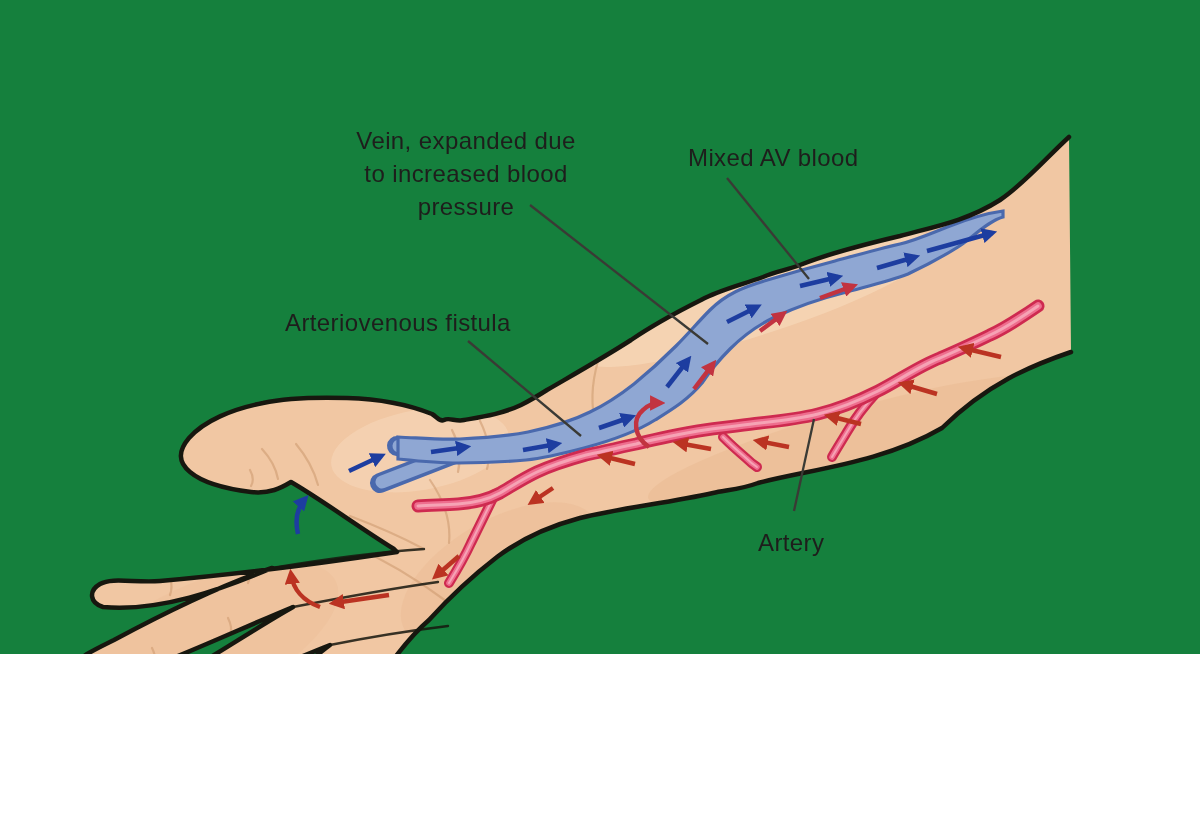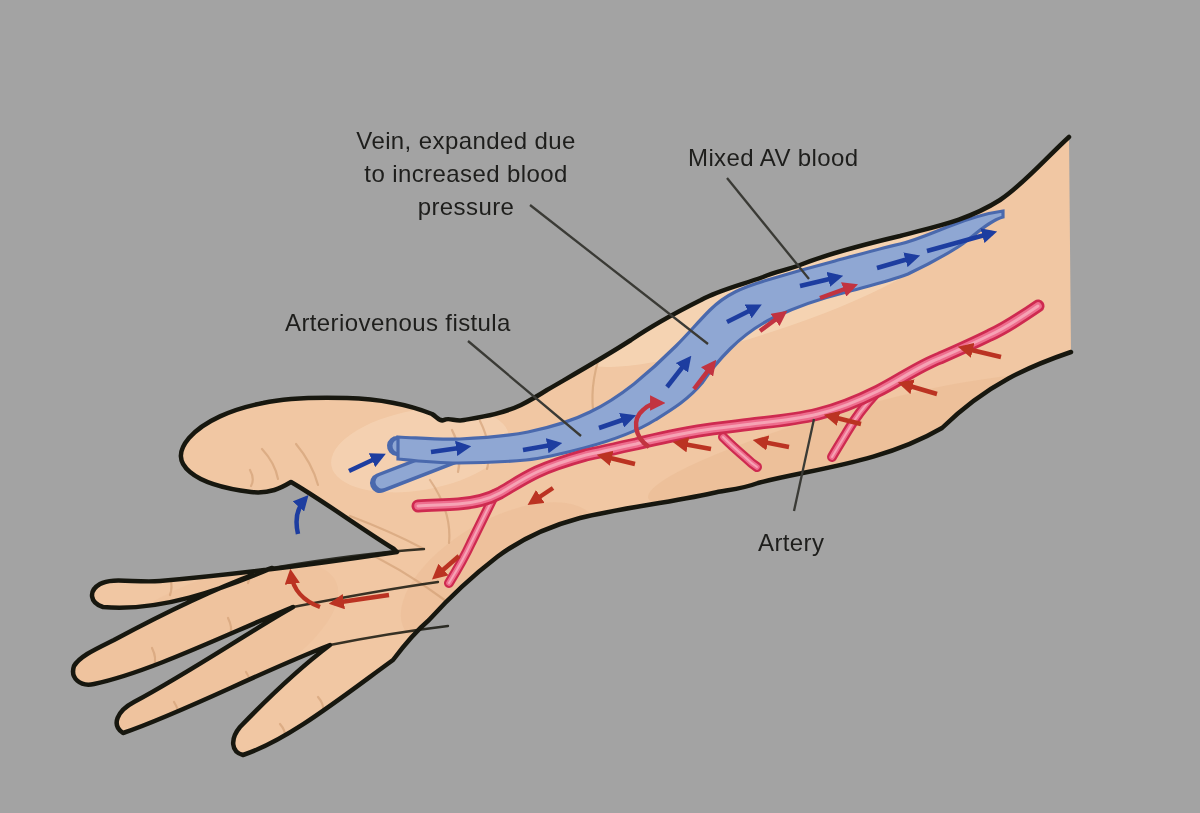--- a/index.html
+++ b/index.html
@@ -3,7 +3,7 @@
 <meta charset="utf-8">
 <style>
   html,body{margin:0;padding:0;background:#ffffff;}
-  .stage{position:relative;width:1200px;height:813px;background:#a3a3a3;overflow:hidden;}
+  .stage{position:relative;width:1200px;height:654px;background:#15803d;overflow:hidden;}
   svg{display:block;}
   text{font-family:"Liberation Sans", sans-serif;font-size:24px;letter-spacing:0.4px;}
 </style>

